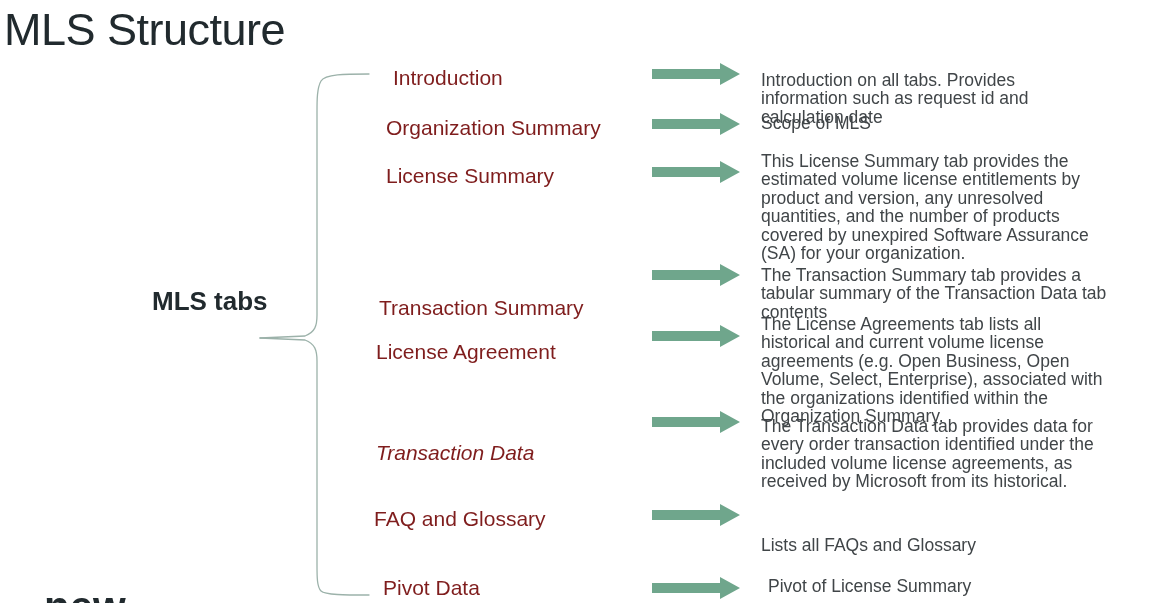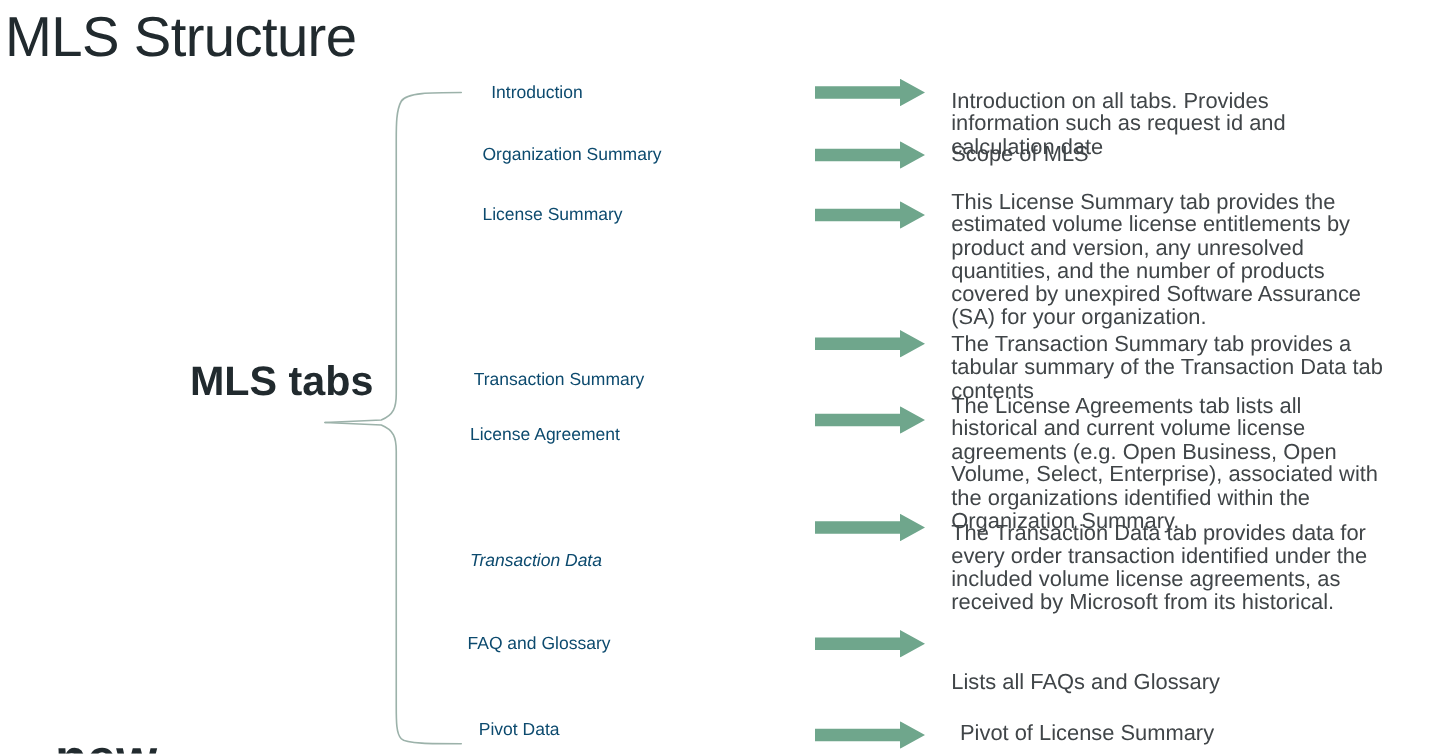--- a/index.html
+++ b/index.html
@@ -73,8 +73,8 @@
   }
   .tab-label {
     position: absolute;
-    font-size: 14px;
-    color: #0c4a6e;
+    font-size: 21px;
+    color: #7f1d1d;
     white-space: nowrap;
     line-height: 1.25;
   }

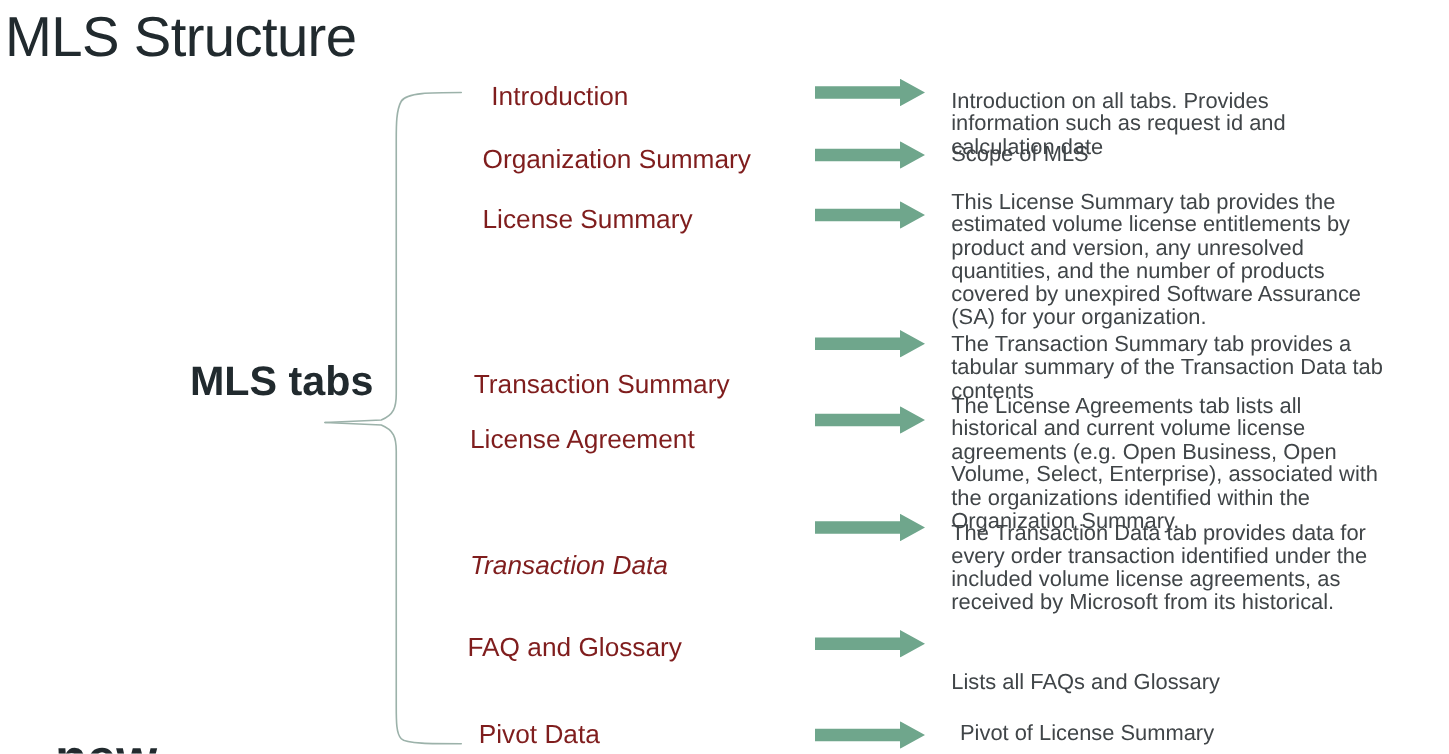--- a/index.html
+++ b/index.html
@@ -37,7 +37,7 @@
     position: absolute;
     left: 152px;
     top: 286px;
-    font-size: 33px;
+    font-size: 26px;
     font-weight: bold;
     color: #212a2e;
     white-space: nowrap;

